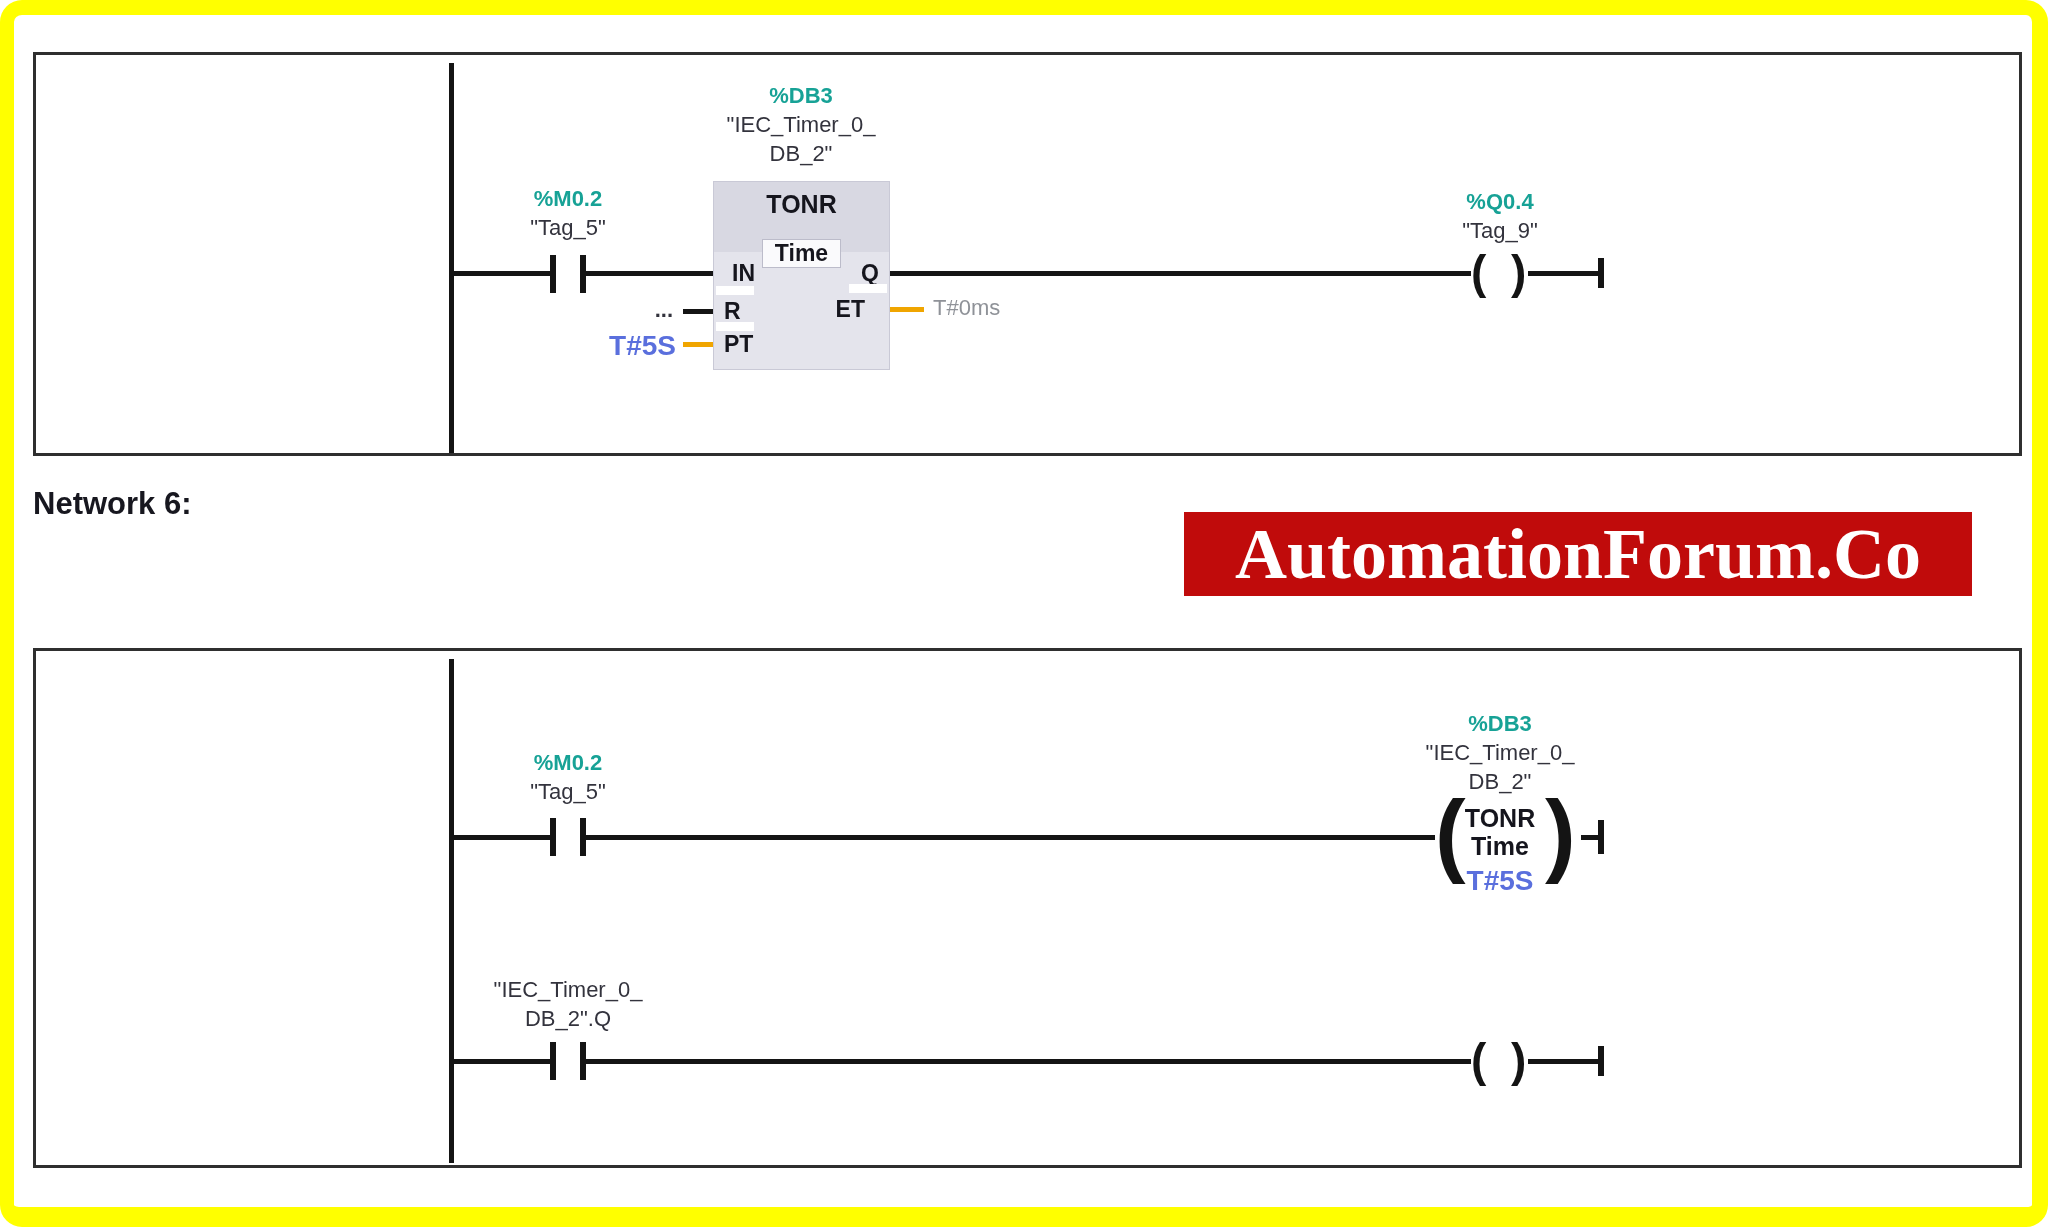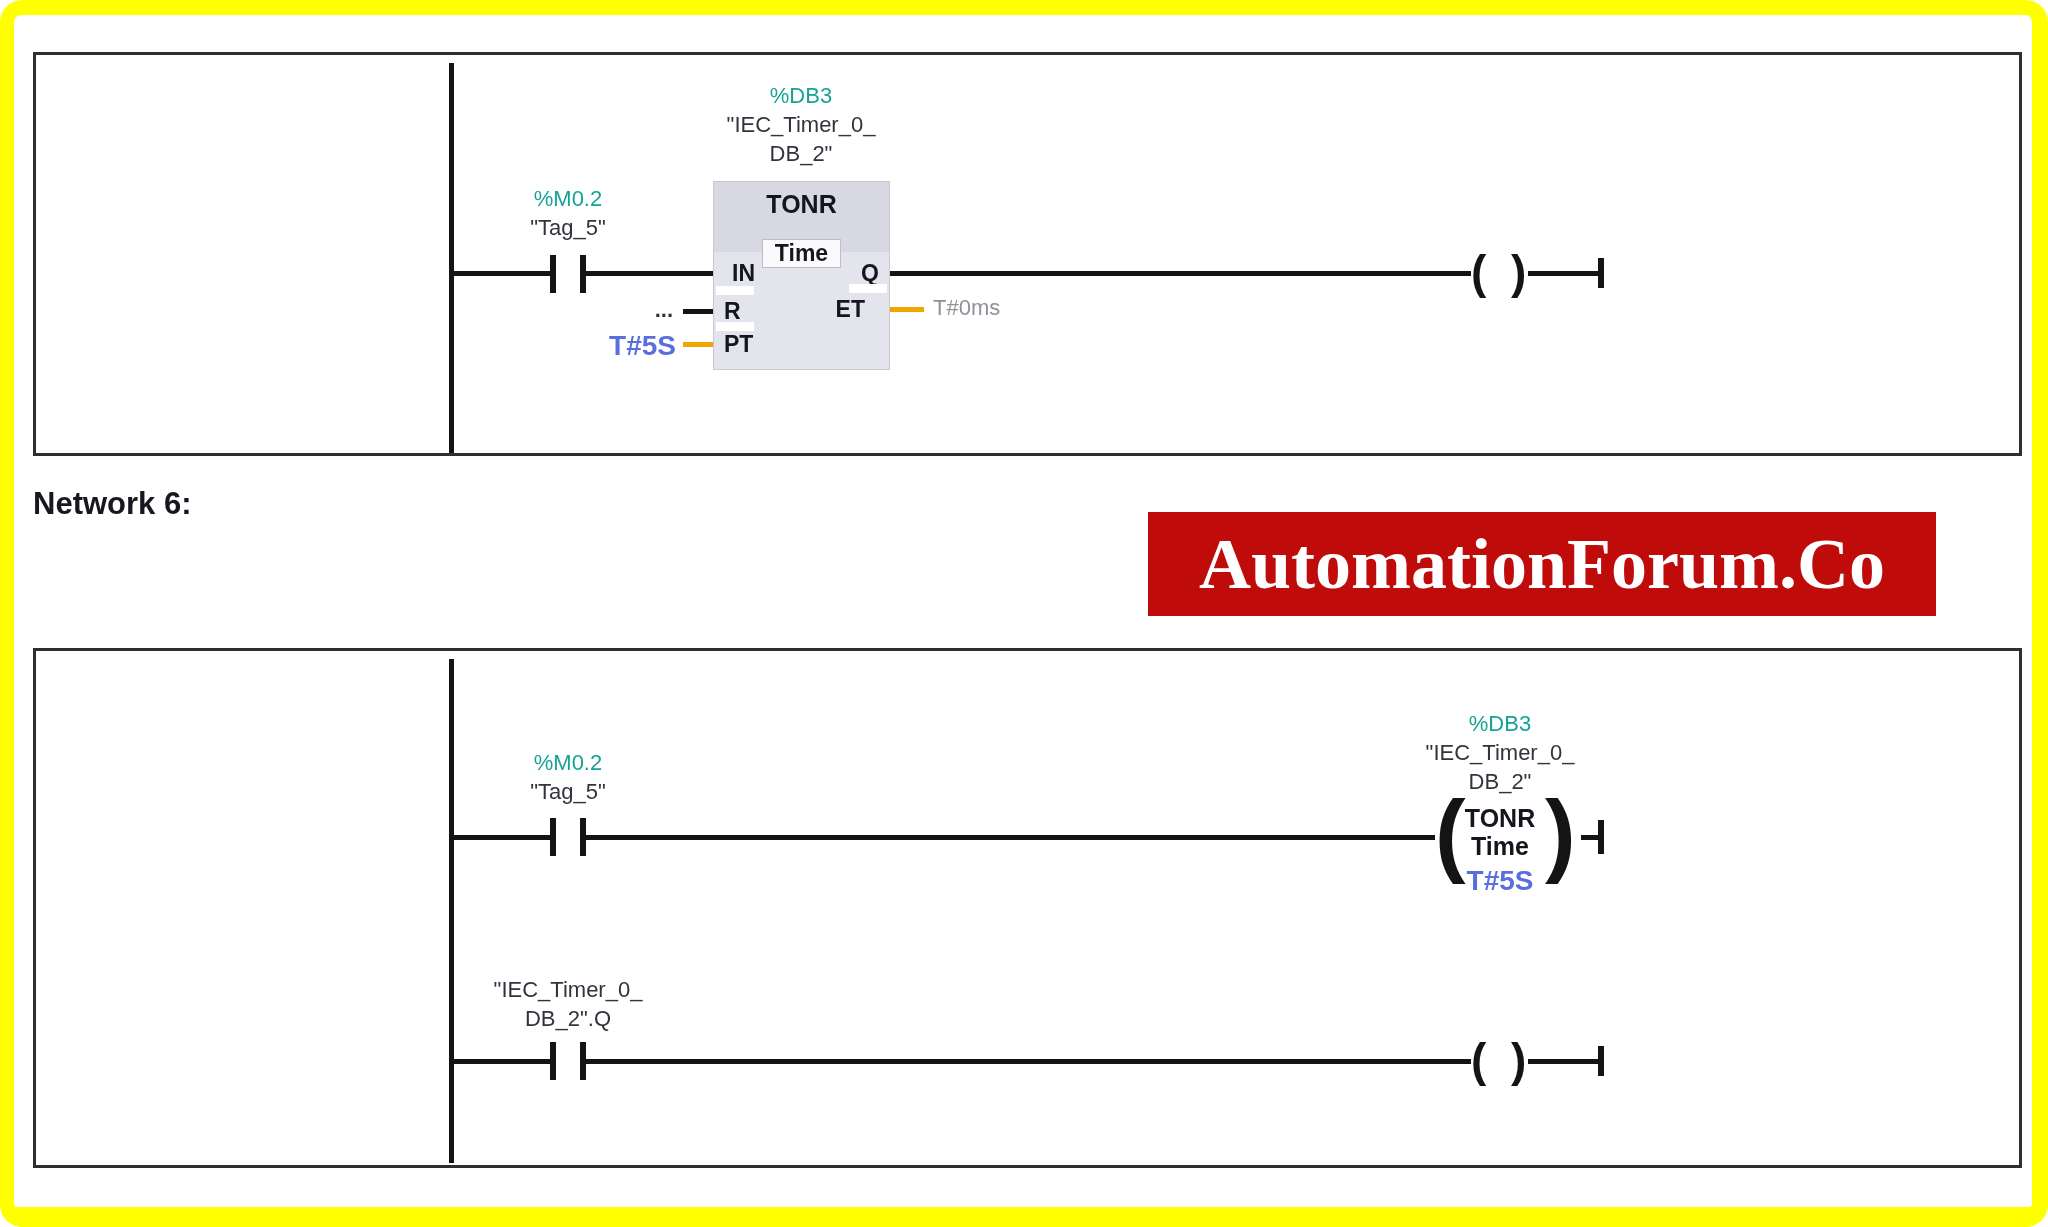--- a/index.html
+++ b/index.html
@@ -31,7 +31,7 @@
   .paren.small{font-size:46px;}
   .paren.big{font-size:92px;font-weight:600;}
   .lbl{position:absolute;text-align:center;font-size:22px;line-height:29px;}
-  .lbl .op{color:var(--operand);font-weight:normal;}
+  .lbl .op{color:var(--operand);font-weight:bold;}
   .lbl .tag{color:var(--tag);}
   .lit{color:var(--literal);font-weight:bold;font-size:28px;}
   .muted{color:var(--muted);font-size:22px;}

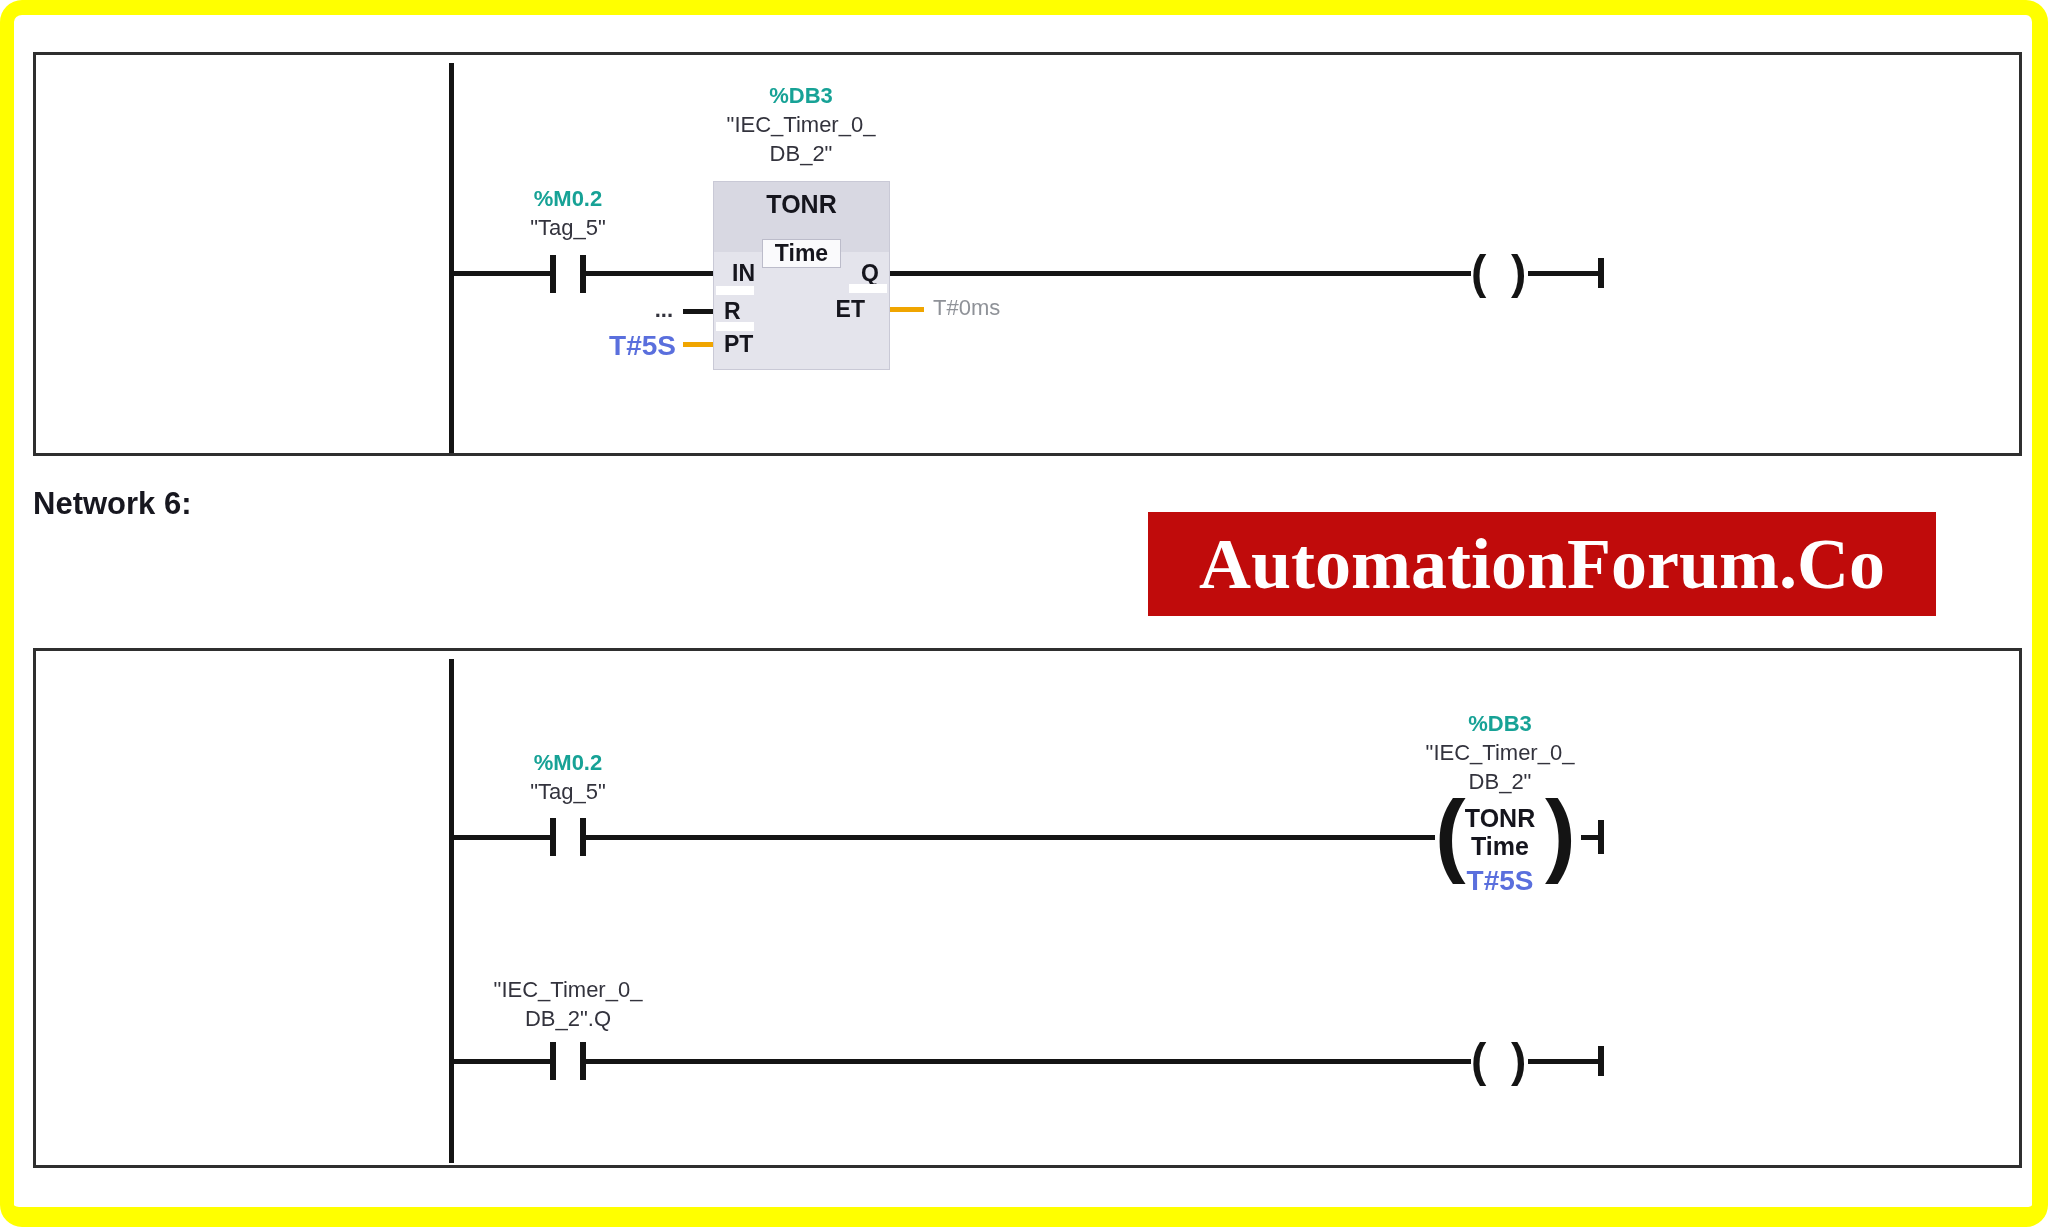--- a/index.html
+++ b/index.html
@@ -117,6 +117,10 @@
     <div class="owire" style="left:854px;top:252px;width:34px"></div>
     <div class="muted abs" style="left:897px;top:240px">T#0ms</div>
 
+    <div class="lbl" style="left:1364px;top:132px;width:200px">
+      <div class="op">%Q0.4</div>
+      <div class="tag">"Tag_9"</div>
+    </div>
     <div>
       <span class="paren small" style="left:1435px;top:219px">(</span>
       <span class="paren small" style="left:1475px;top:219px">)</span>

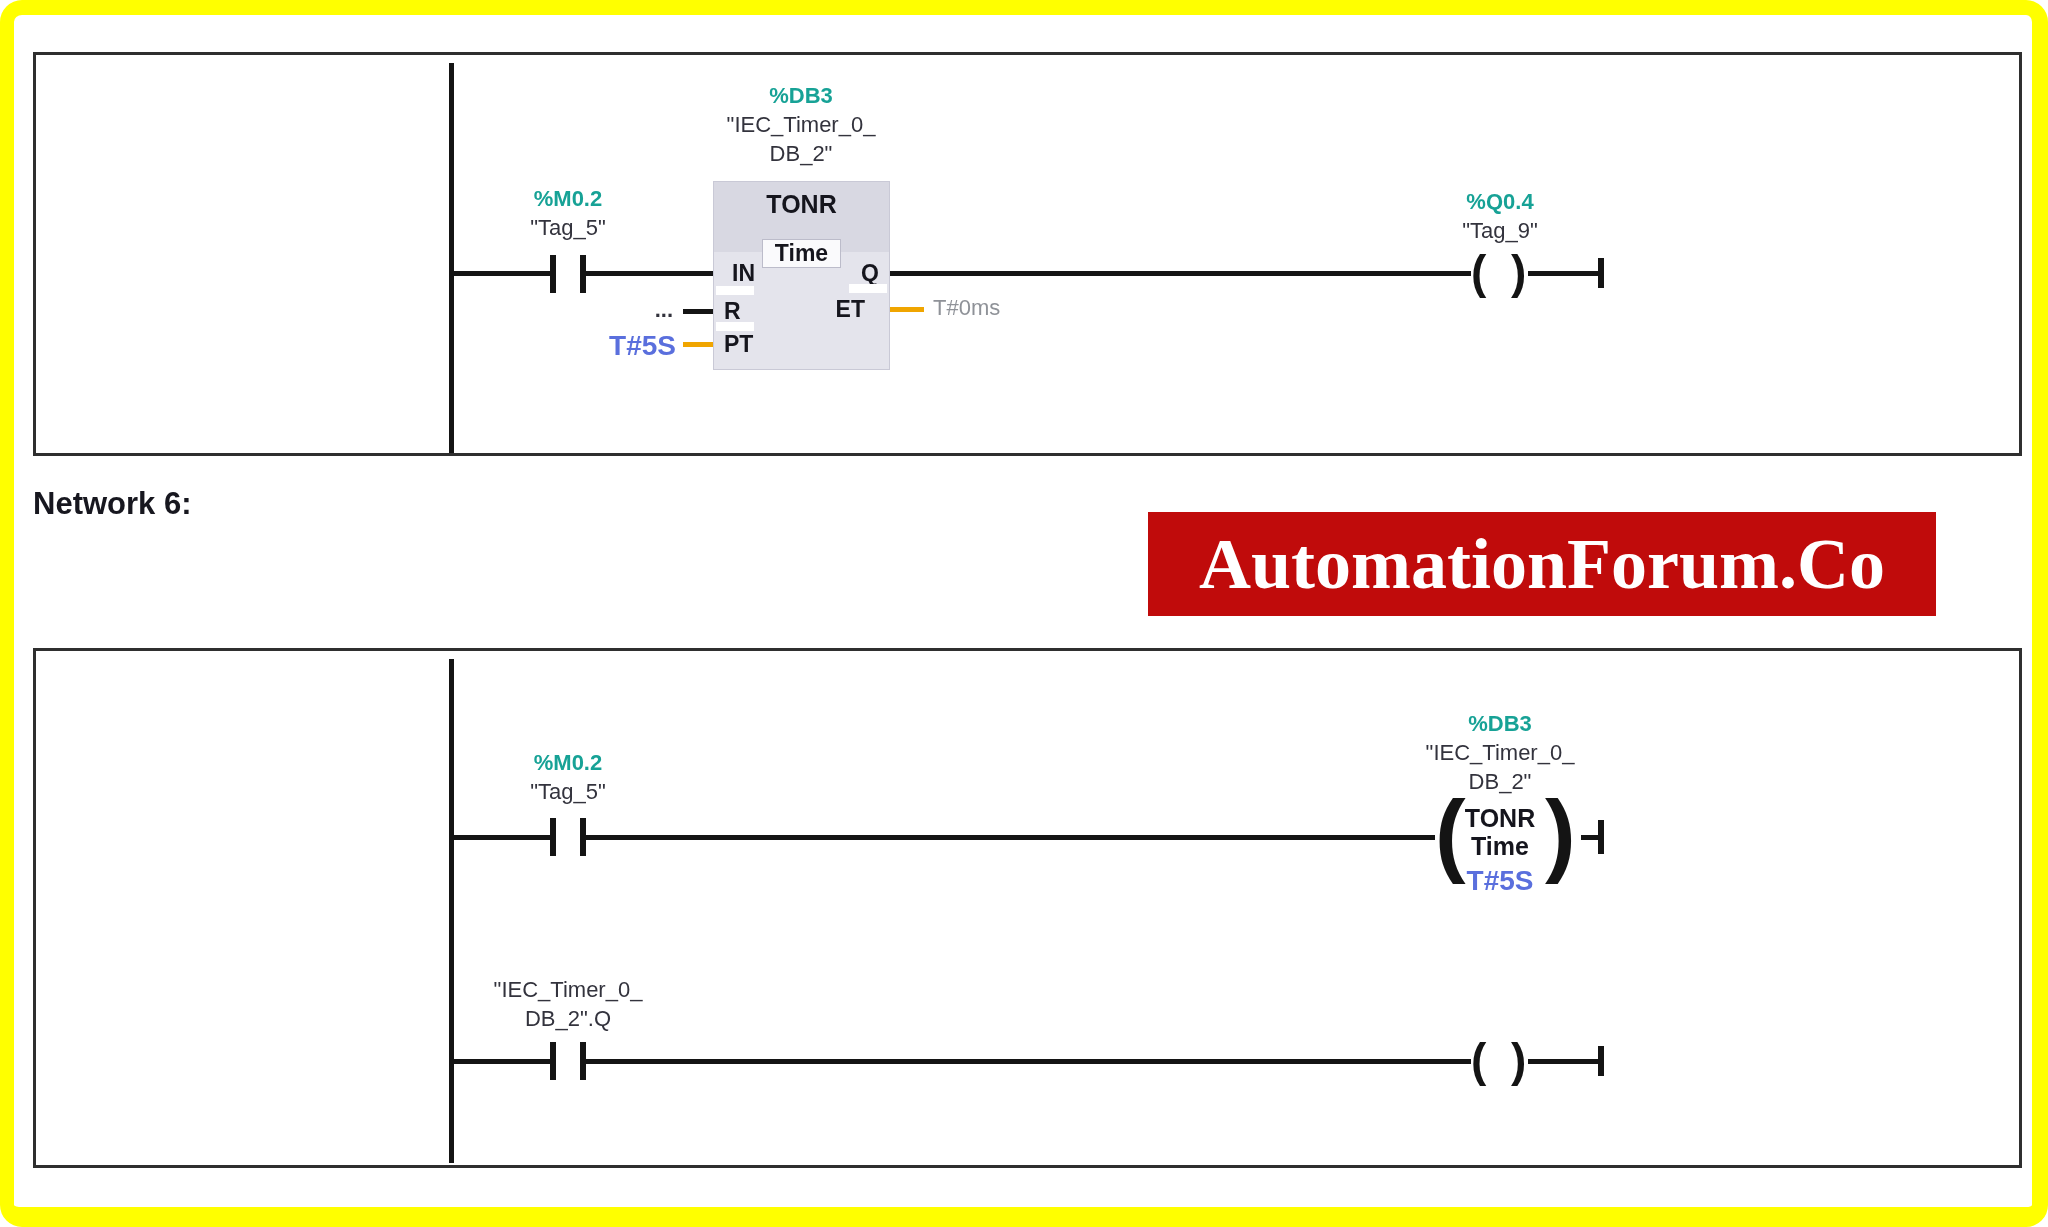--- a/index.html
+++ b/index.html
@@ -129,7 +129,7 @@
 
   <div class="network-title" style="left:33px;top:486px">Network 6:</div>
 
-  <div class="banner" style="left:1148px;top:512px;width:788px;height:104px">
+  <div class="banner" style="left:1184px;top:512px;width:788px;height:84px">
     <span>AutomationForum.Co</span>
   </div>
 

